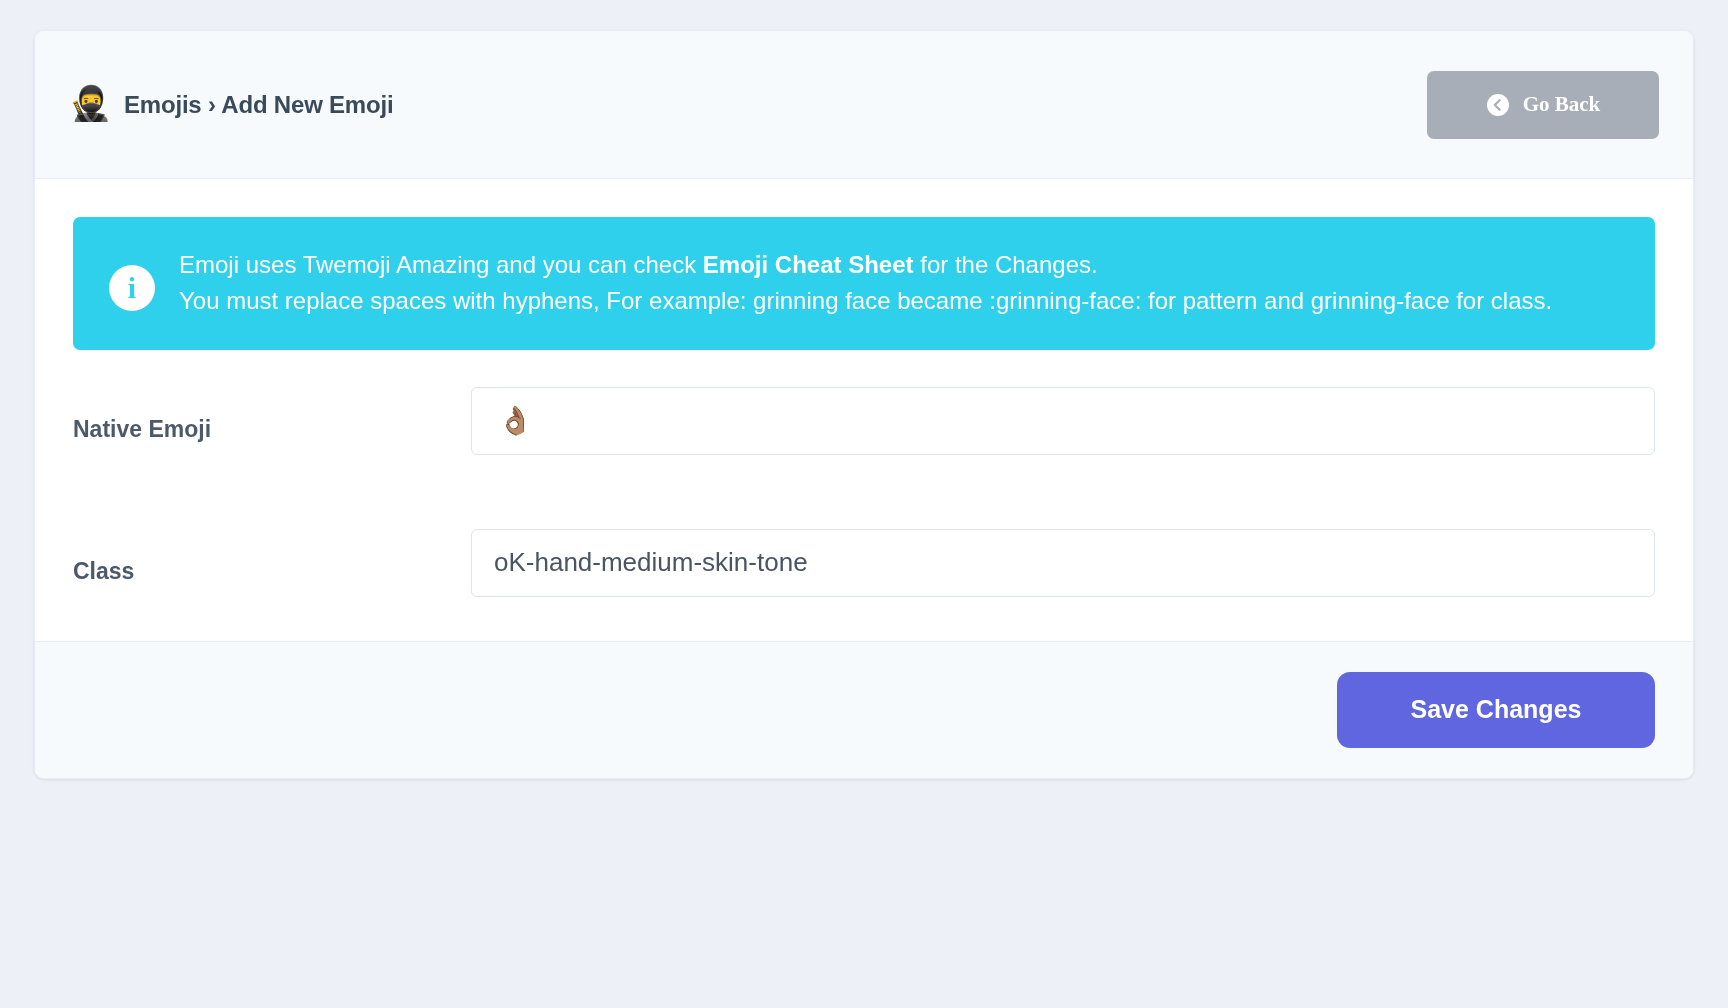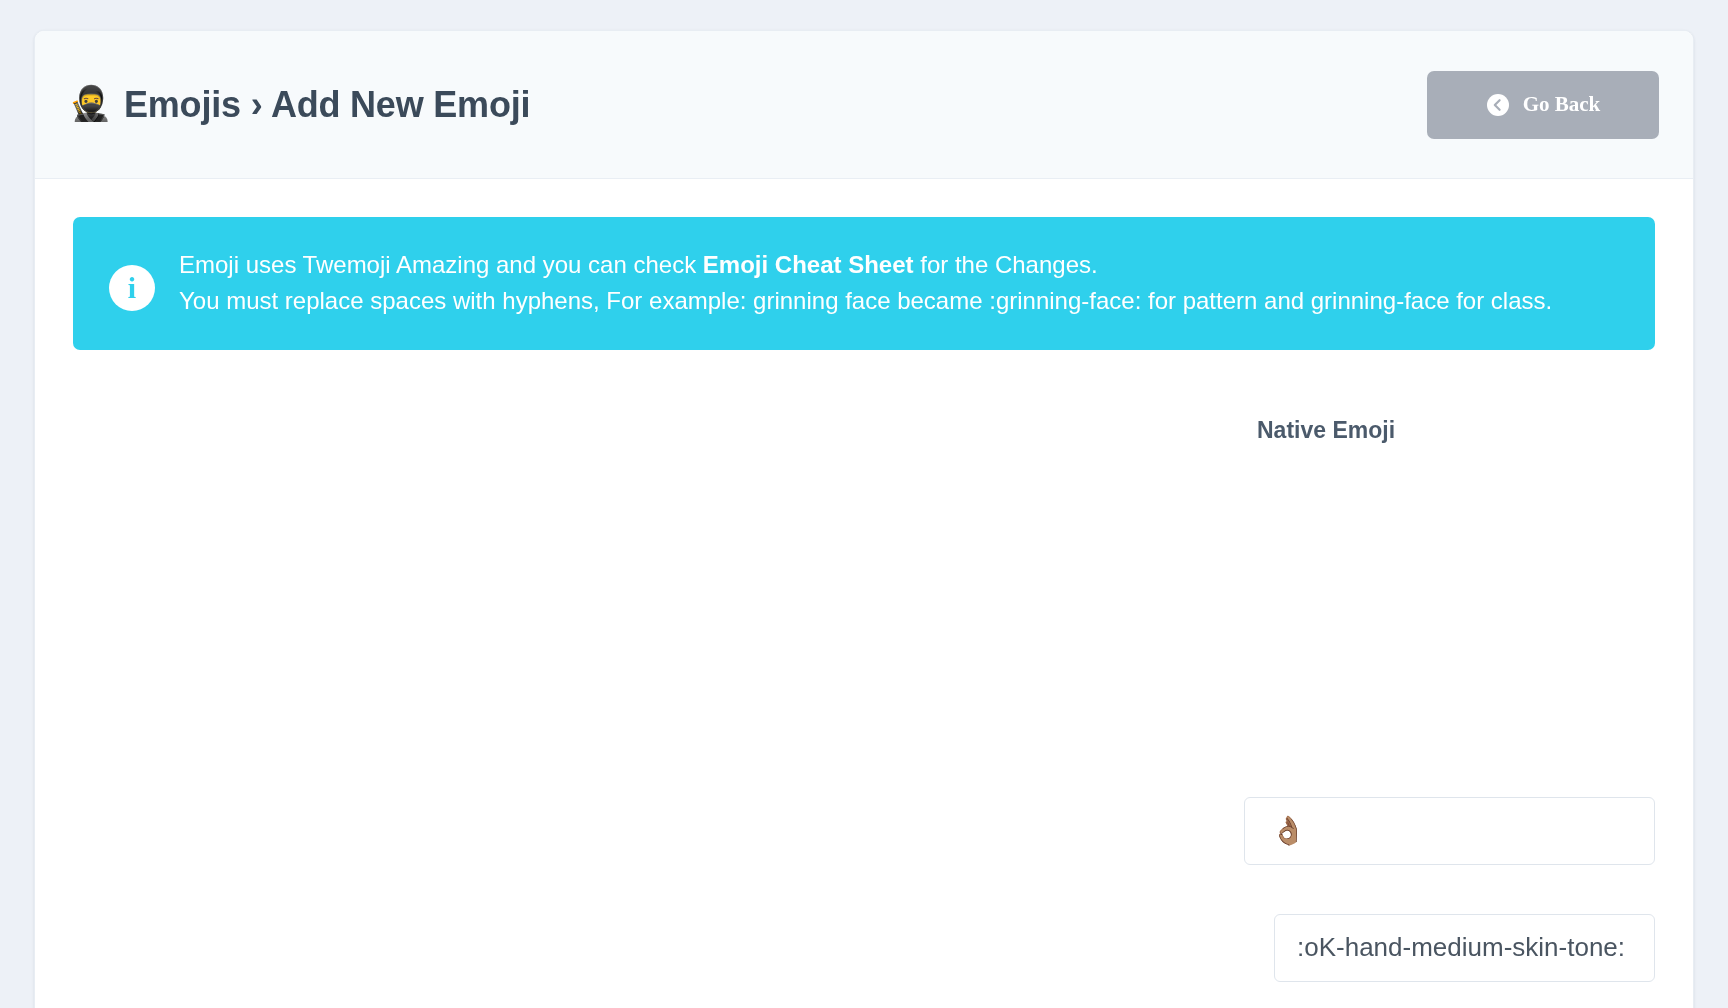--- a/index.html
+++ b/index.html
@@ -53,7 +53,7 @@
     height: 38px;
   }
   .header-title {
-    font-size: 36px;
+    font-size: 24px;
     font-weight: bold;
     color: #3b4a5a;
     letter-spacing: -0.2px;

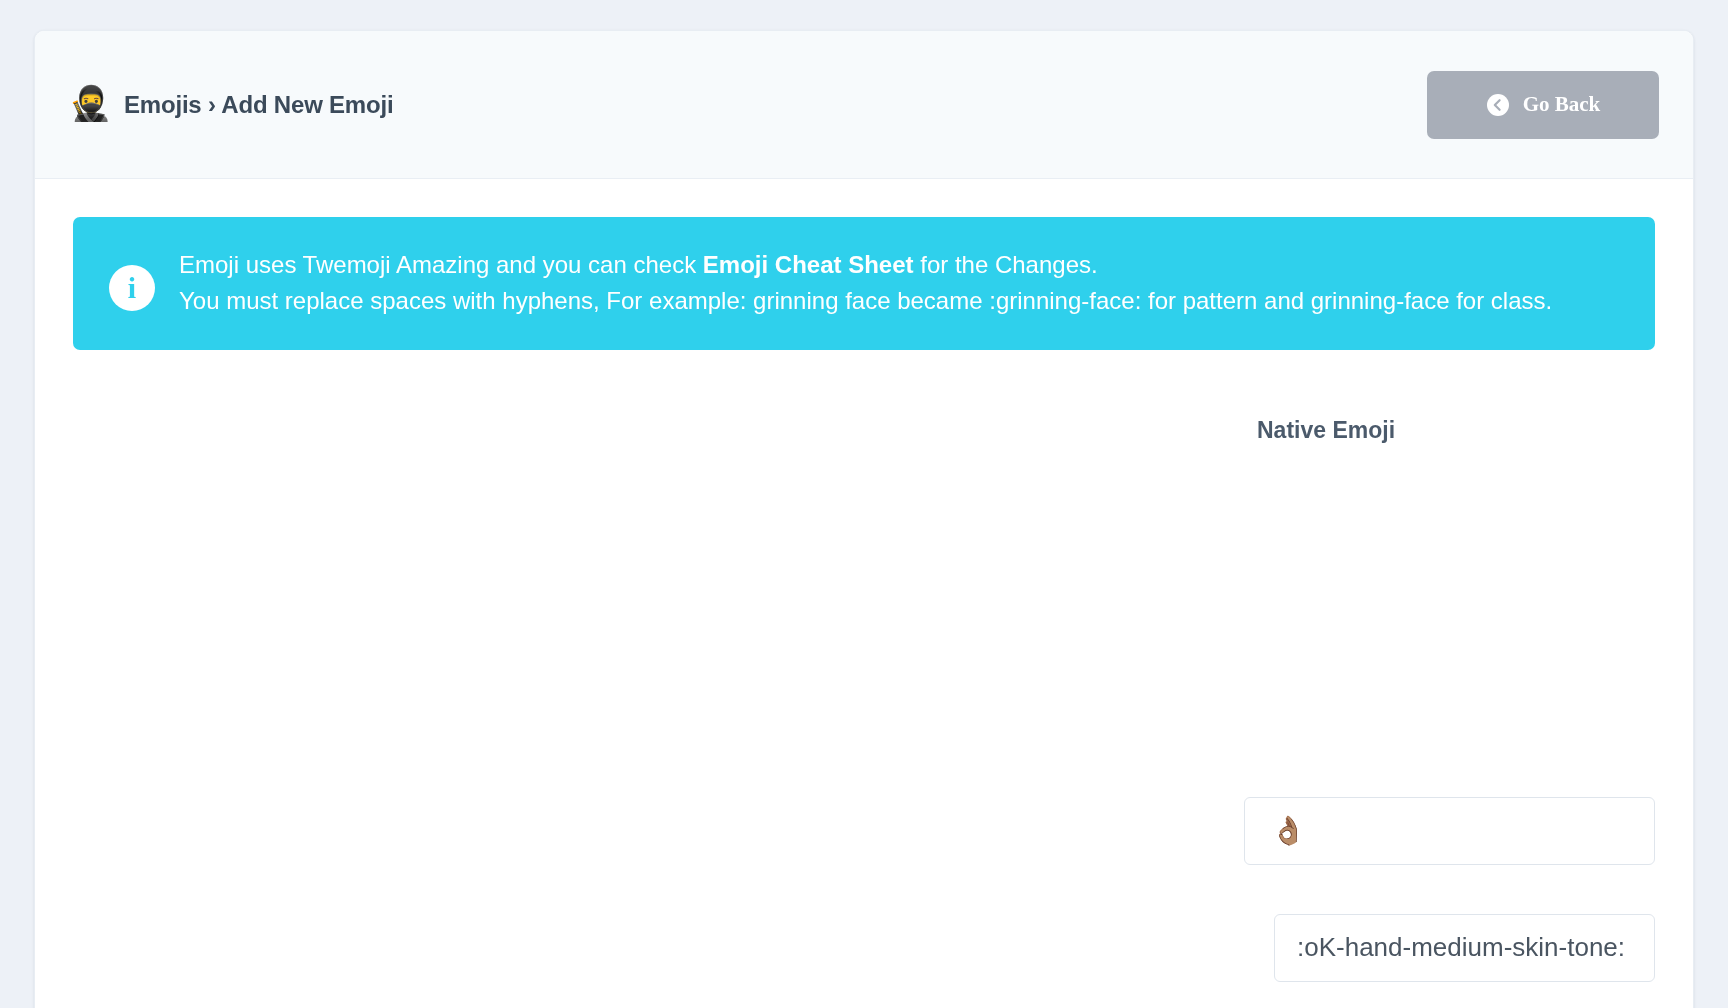--- a/index.html
+++ b/index.html
@@ -119,9 +119,8 @@
   
   .form-row {
     display: flex;
-    align-items: flex-end;
-    margin-top: 49px;
-    flex-direction: column;
+    align-items: center;
+    margin-top: 37px;
   }
   .form-label {
     width: 398px;

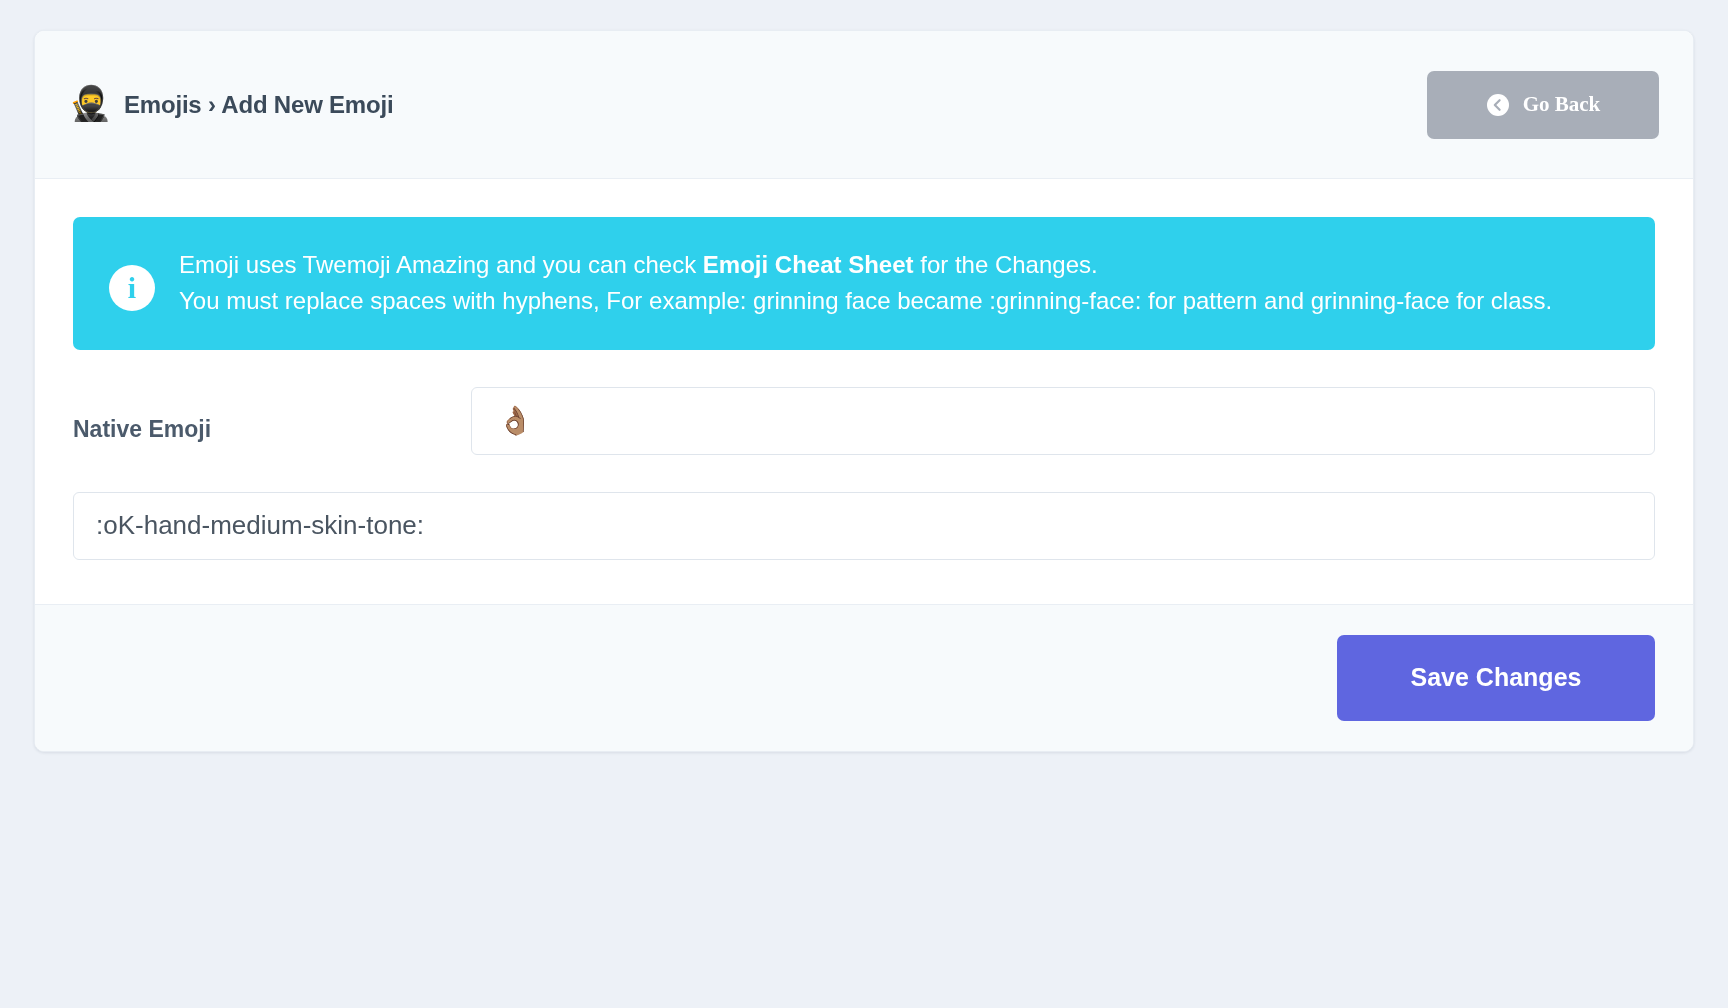--- a/index.html
+++ b/index.html
@@ -209,7 +209,6 @@
       </div>
 
       <div class="form-row">
-        <input class="form-control" type="text" value=":oK-hand-medium-skin-tone:" style="">
       </div>
 
 

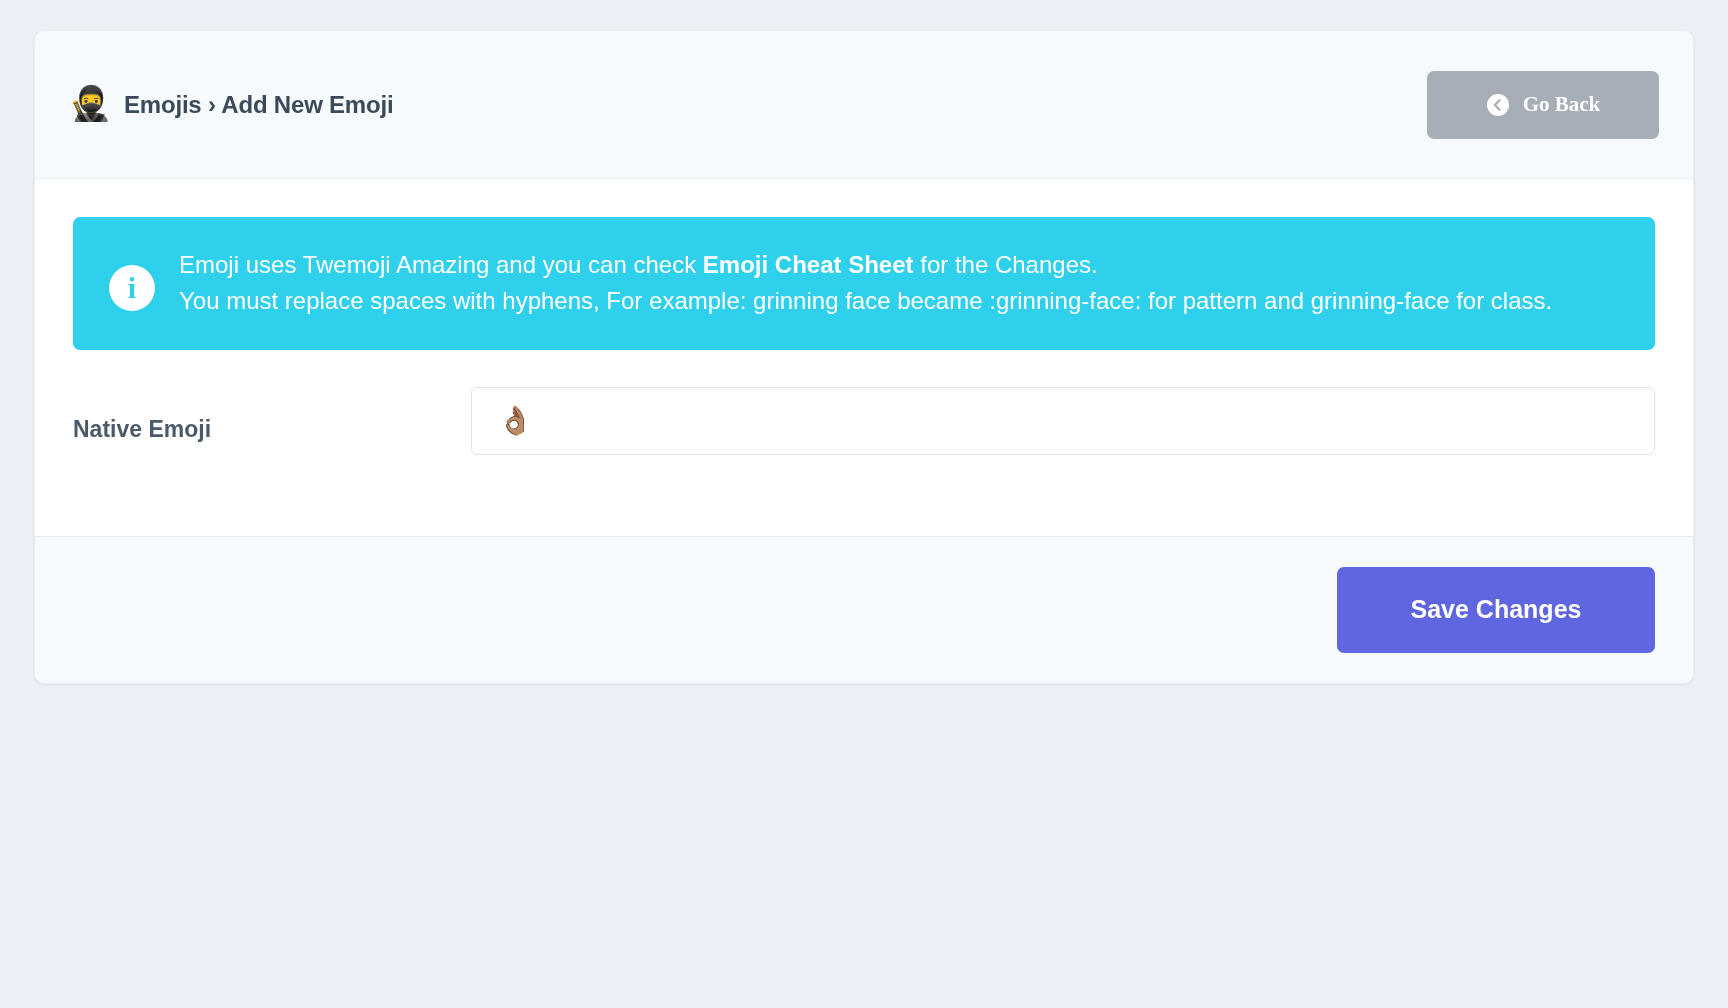--- a/index.html
+++ b/index.html
@@ -211,6 +211,10 @@
       <div class="form-row">
       </div>
 
+      <div class="form-row">
+        <div class="form-label">Class</div>
+        <input class="form-control" type="text" value="oK-hand-medium-skin-tone" style="">
+      </div>
 
     </div>
 

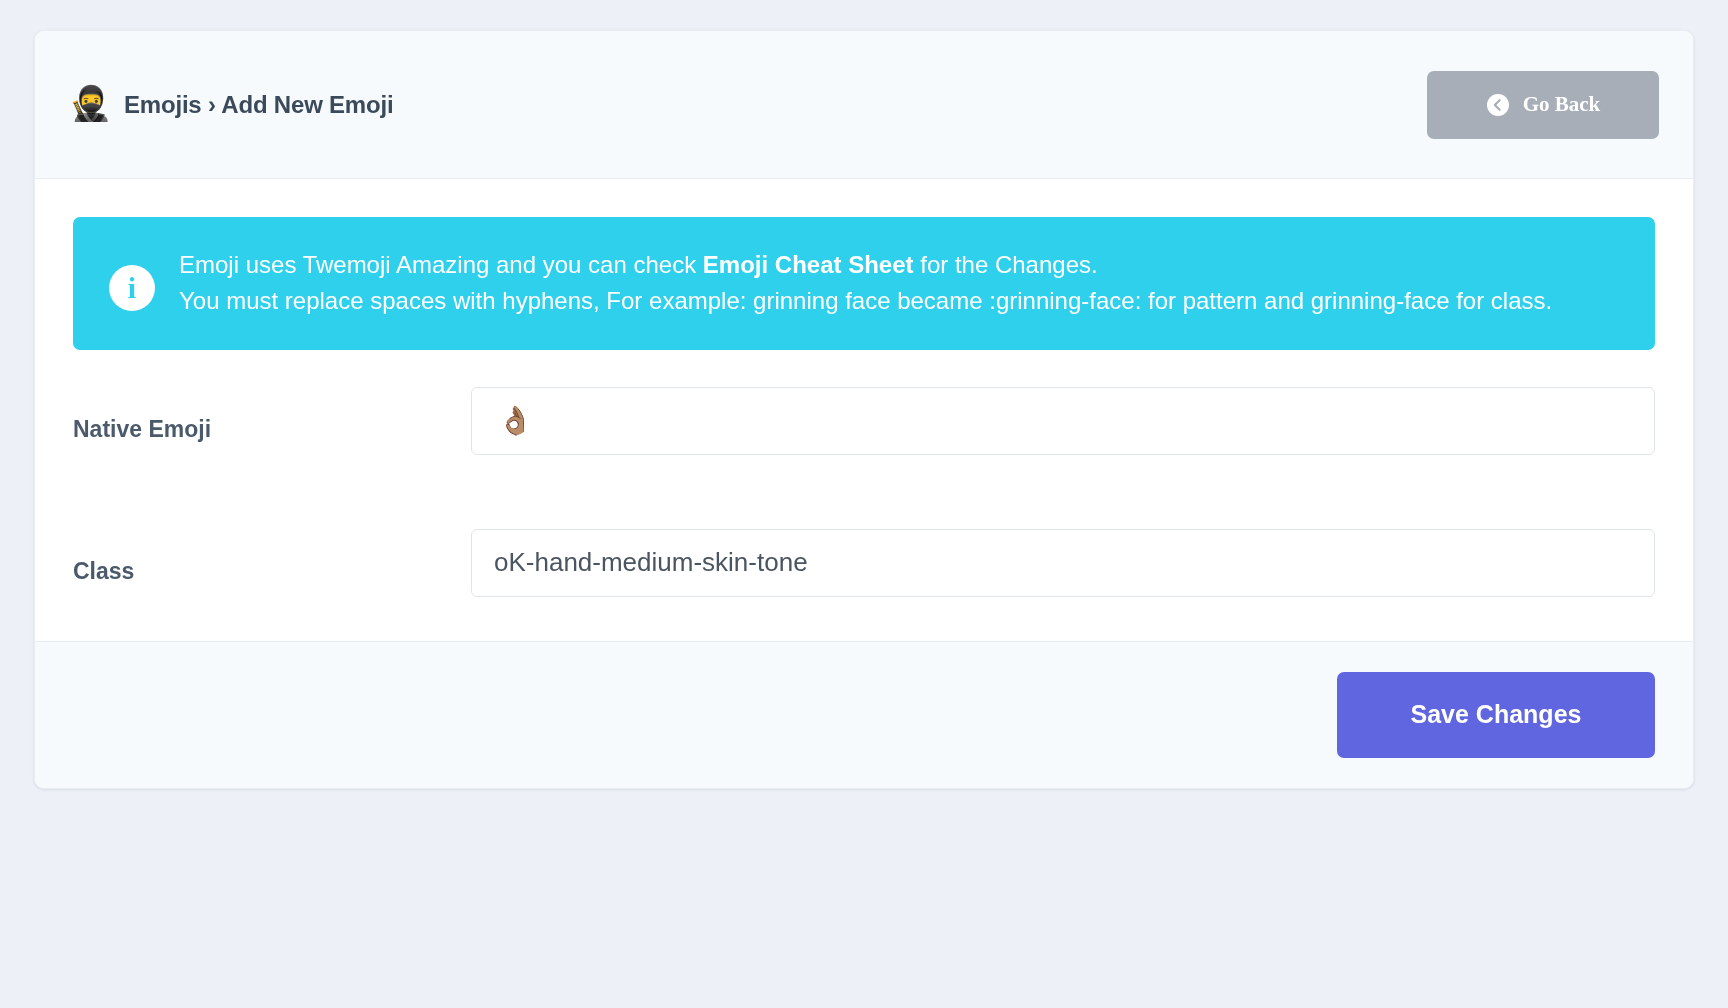--- a/index.html
+++ b/index.html
@@ -162,8 +162,8 @@
     background: #5f66e0;
     color: #ffffff;
     border: none;
-    border-radius: 7px;
-    height: 86px;
+    border-radius: 13px;
+    height: 76px;
     min-width: 318px;
     font-size: 25px;
     font-weight: bold;

